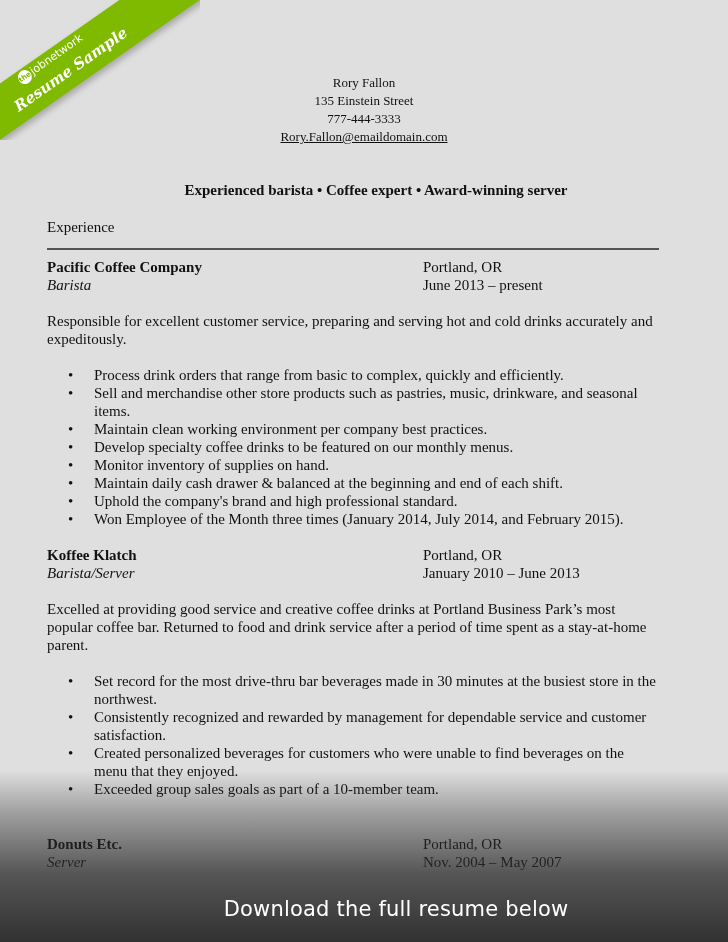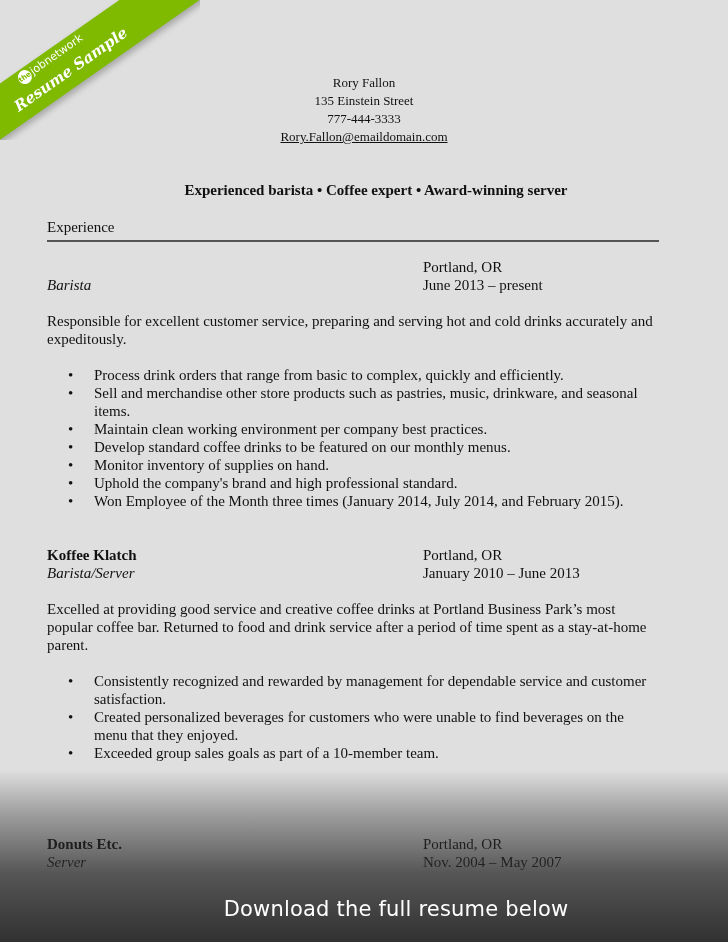--- a/index.html
+++ b/index.html
@@ -13,7 +13,7 @@
     .contact { position: absolute; top: 74px; left: 0; width: 728px; text-align: center; font-size: 13px; line-height: 18px; }
     .contact a { color: #111; text-decoration: underline; margin-top: 24px; }
     .tagline { position: absolute; top: 182px; left: 0; width: 728px; text-align: center; font-size: 15px; font-weight: bold; padding-left: 12px; }
-    .section-head { position: absolute; top: 219px; left: 47px; width: 612px; font-size: 15px; padding-bottom: 4px; border-bottom: 2px solid #555; }
+    .section-head { position: absolute; top: 219px; left: 47px; width: 612px; font-size: 15px; padding-bottom: 12px; border-bottom: 2px solid #555; }
     .job { position: absolute; left: 47px; width: 612px; font-size: 15px; line-height: 18px; }
     .job-head { position: relative; height: 36px; }
     .company { position: absolute; left: 0; top: 0; font-weight: bold; }

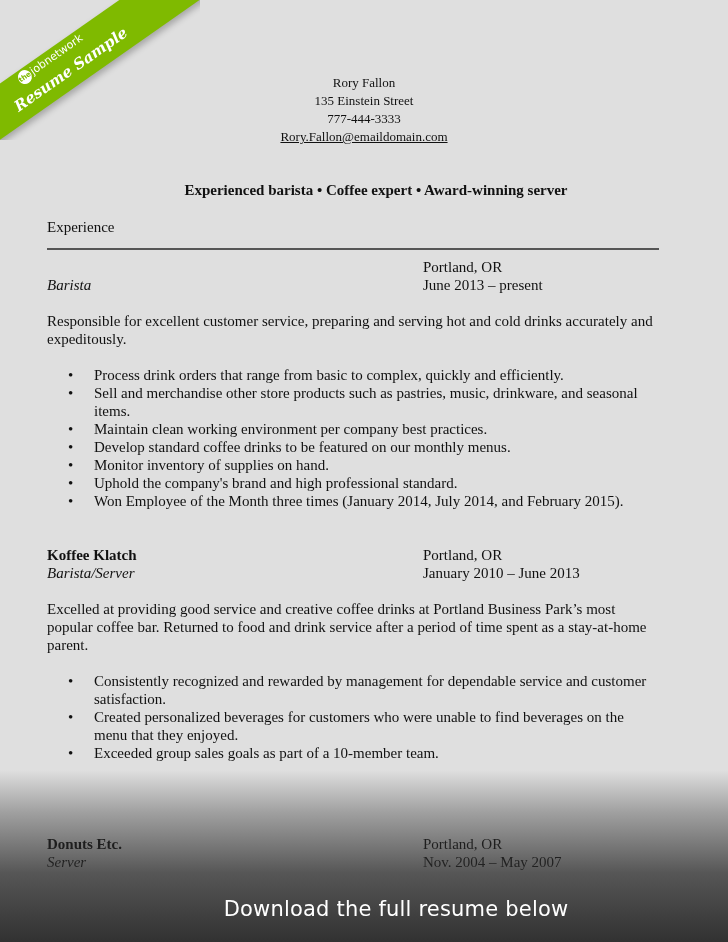--- a/index.html
+++ b/index.html
@@ -71,6 +71,7 @@
 
   <div class="job" style="top:258px;">
     <div class="job-head">
+      <span class="company">Pacific Coffee Company</span>
       <span class="title">Barista</span>
       <span class="loc">Portland, OR</span>
       <span class="dates">June 2013 – present</span>

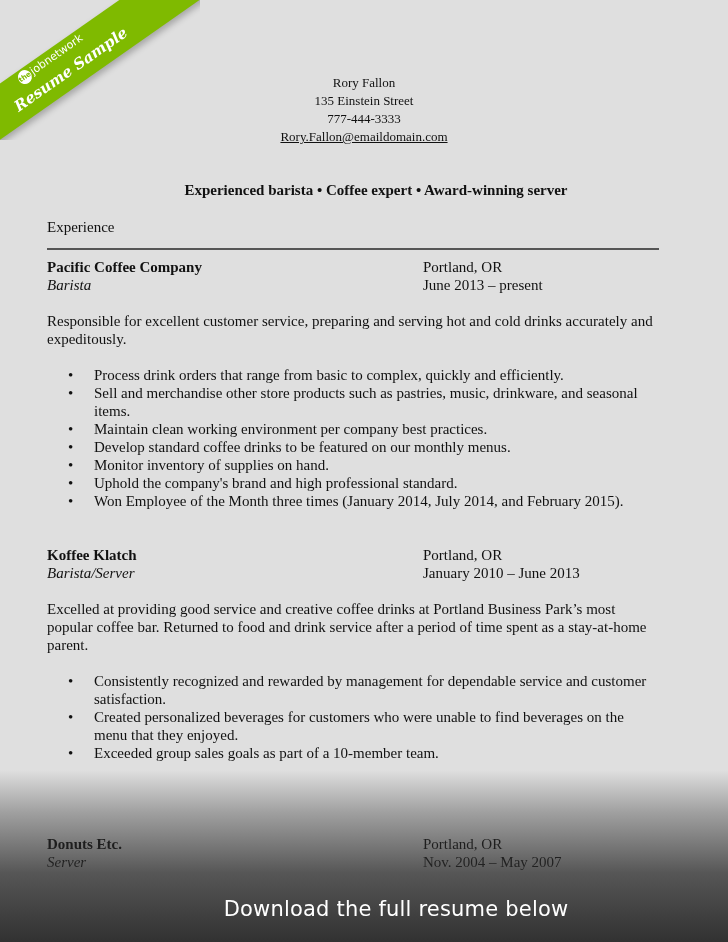--- a/index.html
+++ b/index.html
@@ -81,7 +81,7 @@
       <li>Process drink orders that range from basic to complex, quickly and efficiently.</li>
       <li>Sell and merchandise other store products such as pastries, music, drinkware, and seasonal items.</li>
       <li>Maintain clean working environment per company best practices.</li>
-      <li>Develop standard coffee drinks to be featured on our monthly menus.</li>
+      <li>Develop specialty coffee drinks to be featured on our monthly menus.</li>
       <li>Monitor inventory of supplies on hand.</li>
       <li>Uphold the company's brand and high professional standard.</li>
       <li>Won Employee of the Month three times (January 2014, July 2014, and February 2015).</li>

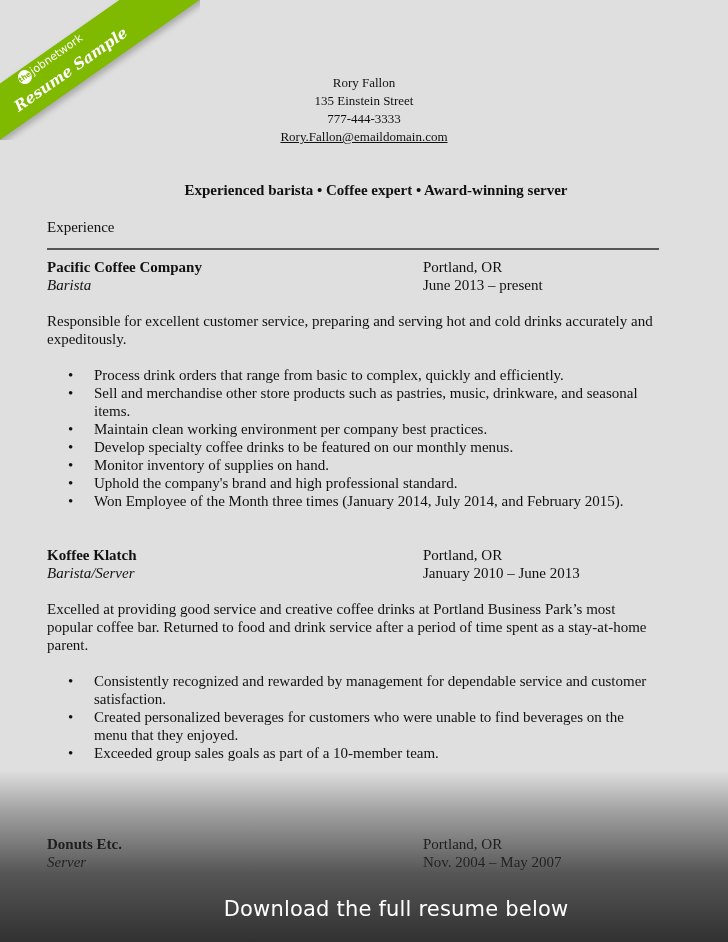--- a/index.html
+++ b/index.html
@@ -83,6 +83,7 @@
       <li>Maintain clean working environment per company best practices.</li>
       <li>Develop specialty coffee drinks to be featured on our monthly menus.</li>
       <li>Monitor inventory of supplies on hand.</li>
+      <li>Maintain daily cash drawer &amp; balanced at the beginning and end of each shift.</li>
       <li>Uphold the company's brand and high professional standard.</li>
       <li>Won Employee of the Month three times (January 2014, July 2014, and February 2015).</li>
     </ul>

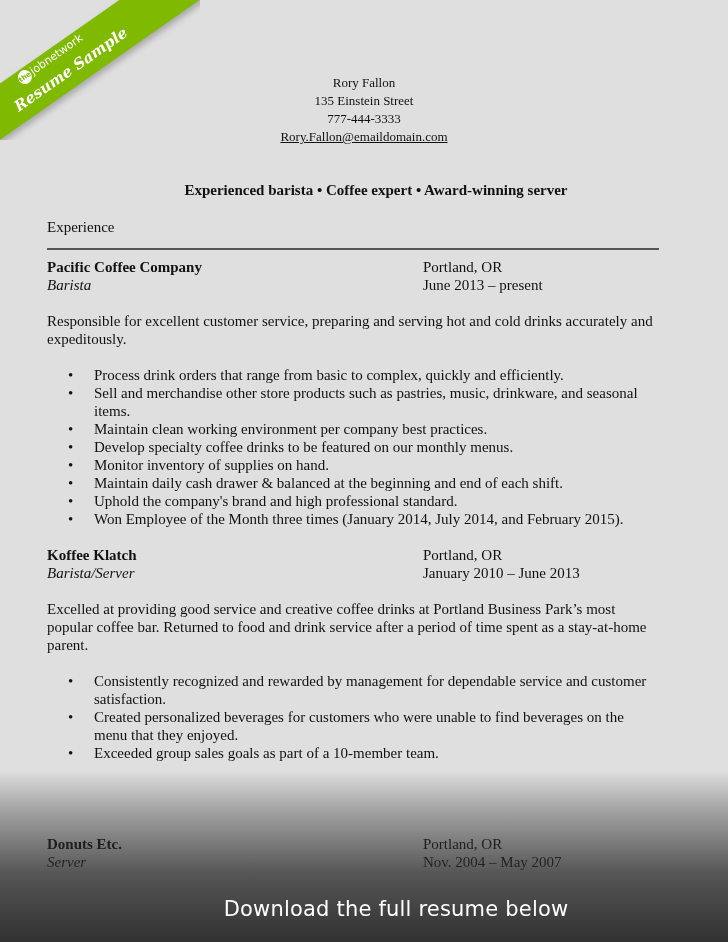--- a/index.html
+++ b/index.html
@@ -98,6 +98,7 @@
     </div>
     <p class="summary">Excelled at providing good service and creative coffee drinks at Portland Business Park’s most popular coffee bar. Returned to food and drink service after a period of time spent as a stay-at-home parent.</p>
     <ul class="duties">
+      <li>Set record for the most drive-thru bar beverages made in 30 minutes at the busiest store in the northwest.</li>
       <li>Consistently recognized and rewarded by management for dependable service and customer satisfaction.</li>
       <li>Created personalized beverages for customers who were unable to find beverages on the menu that they enjoyed.</li>
       <li>Exceeded group sales goals as part of a 10-member team.</li>

